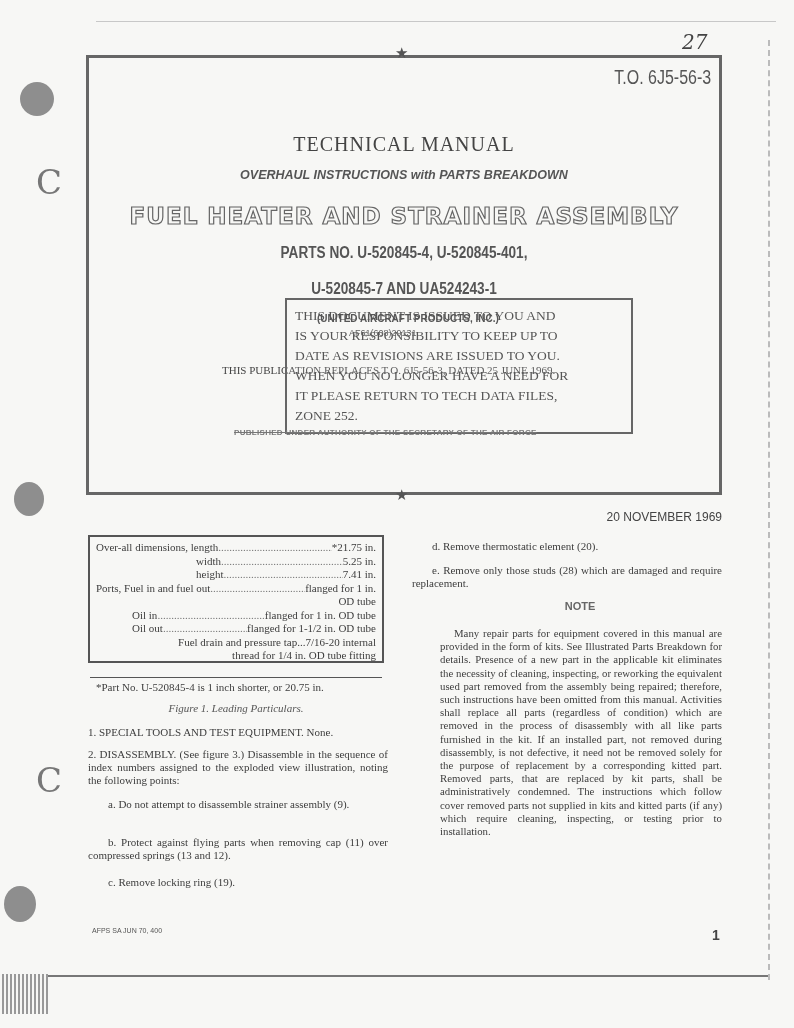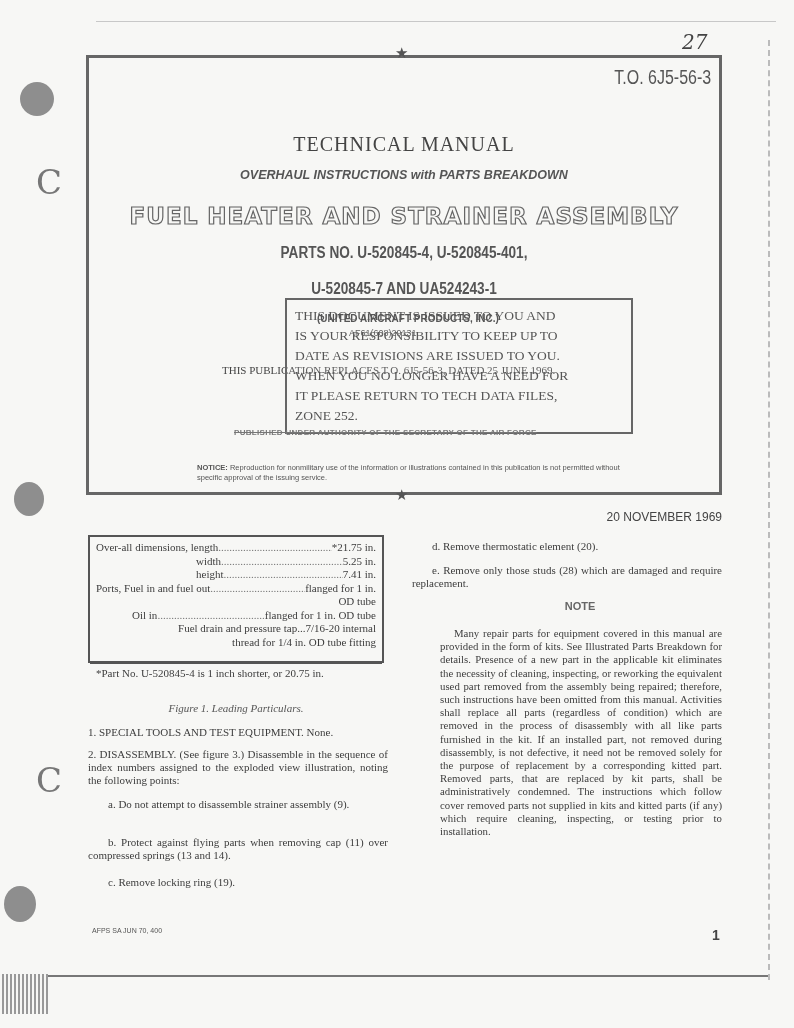--- a/index.html
+++ b/index.html
@@ -103,10 +103,6 @@
   <div class="stamp-overlay1">(UNITED AIRCRAFT PRODUCTS, INC.)</div>
   <div class="stamp-overlay2">AF61(608)29131</div>
   <div class="published">PUBLISHED UNDER AUTHORITY OF THE SECRETARY OF THE AIR FORCE</div>
-  <div class="notice">
-    <b>NOTICE:</b>
-    <span>Reproduction for nonmilitary use of the information or illustrations contained in this publication is not permitted without specific approval of the issuing service.</span>
-  </div>
 </div>
 
 <div class="date">20 NOVEMBER 1969</div>

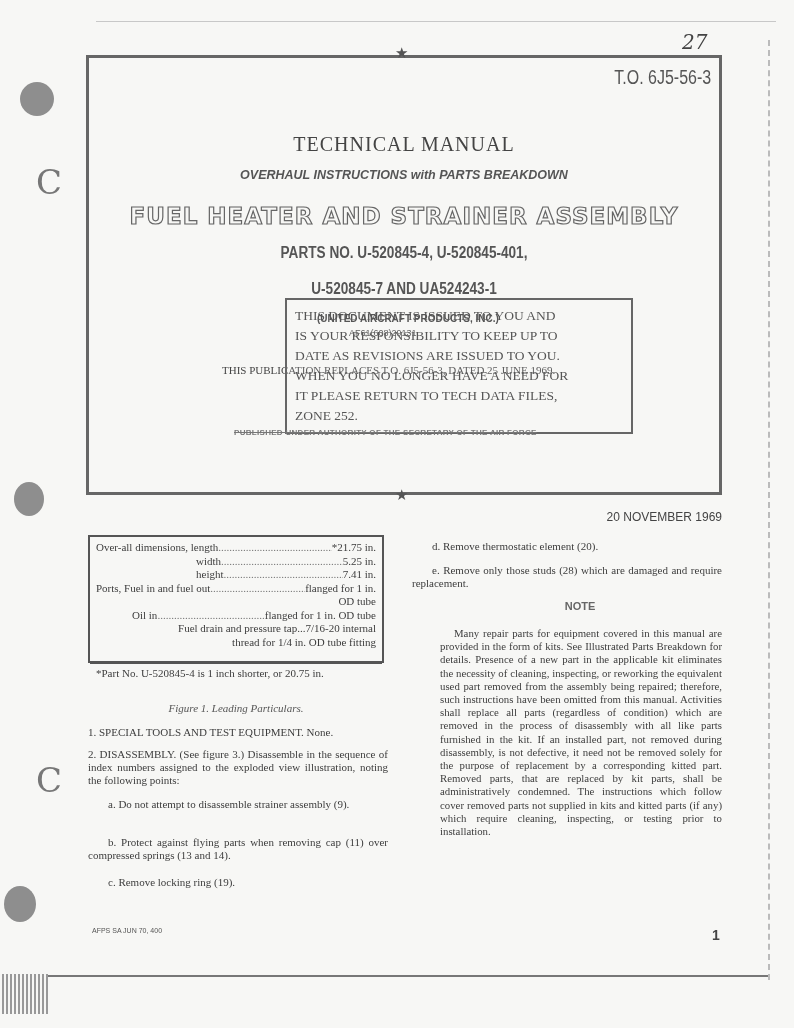--- a/index.html
+++ b/index.html
@@ -134,6 +134,11 @@
       <span class="dots"></span>
       <span class="val">flanged for 1 in.  OD tube</span>
   </div>
+  <div class="spec-row" style="padding-left:36px;">
+    <span class="lbl">Oil out</span>
+      <span class="dots"></span>
+      <span class="val">flanged for 1-1/2 in.  OD tube</span>
+  </div>
   <div class="spec-right">Fuel drain and pressure tap...7/16-20 internal</div>
   <div class="spec-right">thread for 1/4 in. OD tube fitting</div>
   <div class="spec-foot">*Part No. U-520845-4 is 1 inch shorter, or 20.75 in.</div>

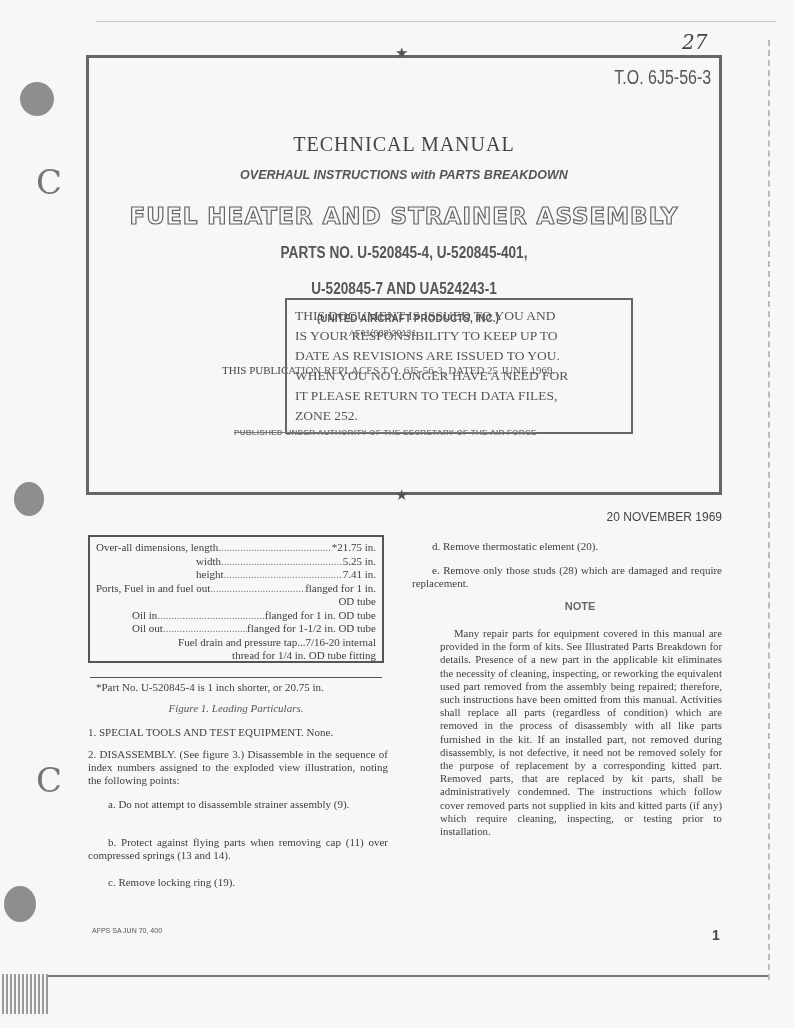--- a/index.html
+++ b/index.html
@@ -148,7 +148,7 @@
 <div class="lcol" style="top:726px;">1.  SPECIAL TOOLS AND TEST EQUIPMENT.  None.</div>
 <div class="lcol" style="top:748px;">2.  DISASSEMBLY. (See figure 3.)  Disassemble in the sequence of index numbers assigned to the exploded view illustration, noting the following points:</div>
 <div class="lcol indent" style="top:798px;">a.  Do not attempt to disassemble strainer assembly (9).</div>
-<div class="lcol indent" style="top:836px;">b.  Protect against flying parts when removing cap (11) over compressed springs (13 and 14).</div>
+<div class="lcol indent" style="top:836px;">b.  Protect against flying parts when removing cap (11) over compressed springs (13 and 12).</div>
 <div class="lcol indent" style="top:876px;">c.  Remove locking ring (19).</div>
 
 <div class="rcol indent" style="top:540px;">d.  Remove thermostatic element (20).</div>

